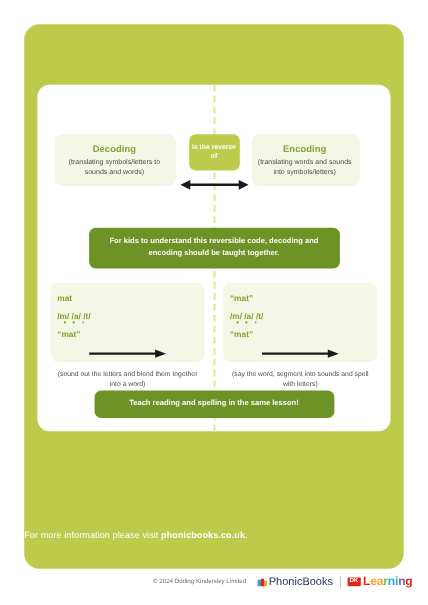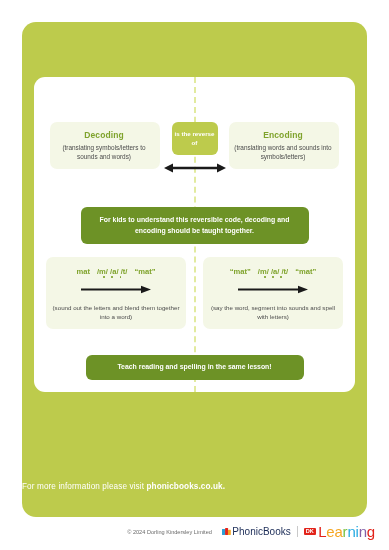--- a/index.html
+++ b/index.html
@@ -94,7 +94,7 @@
     text-align: center;
   }
   .def-box.left  { left: 16px;  width: 110px; }
-  .def-box.right { left: 195px; width: 110px; }
+  .def-box.right { left: 195px; width: 98px; }
   .def-title {
     color: #7fa32c;
     font-size: 8.5px;

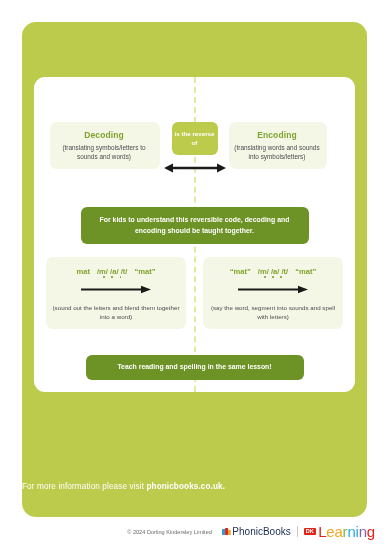--- a/index.html
+++ b/index.html
@@ -193,6 +193,7 @@
     font-size: 7.6px;
     font-weight: bold;
     white-space: nowrap;
+    flex-direction: column;
   }
   .ex-phonemes {
     position: relative;

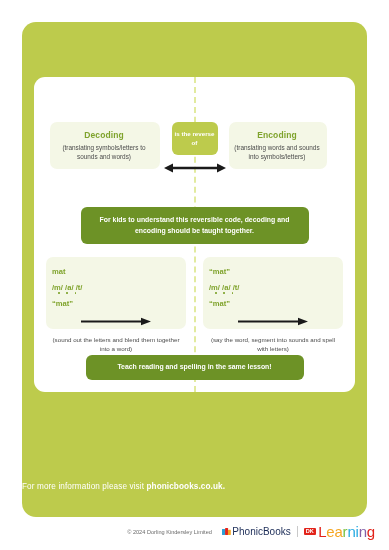--- a/index.html
+++ b/index.html
@@ -291,7 +291,7 @@
     line-height: 1;
     letter-spacing: -0.1px;
   }
-  .dk-word { font-size: 15px; font-weight: normal; letter-spacing: -0.2px; }
+  .dk-word { font-size: 11px; font-weight: bold; letter-spacing: -0.2px; }
   .dk-word span:nth-child(1){color:#e2231a;}
   .dk-word span:nth-child(2){color:#f5a623;}
   .dk-word span:nth-child(3){color:#f5a623;}

